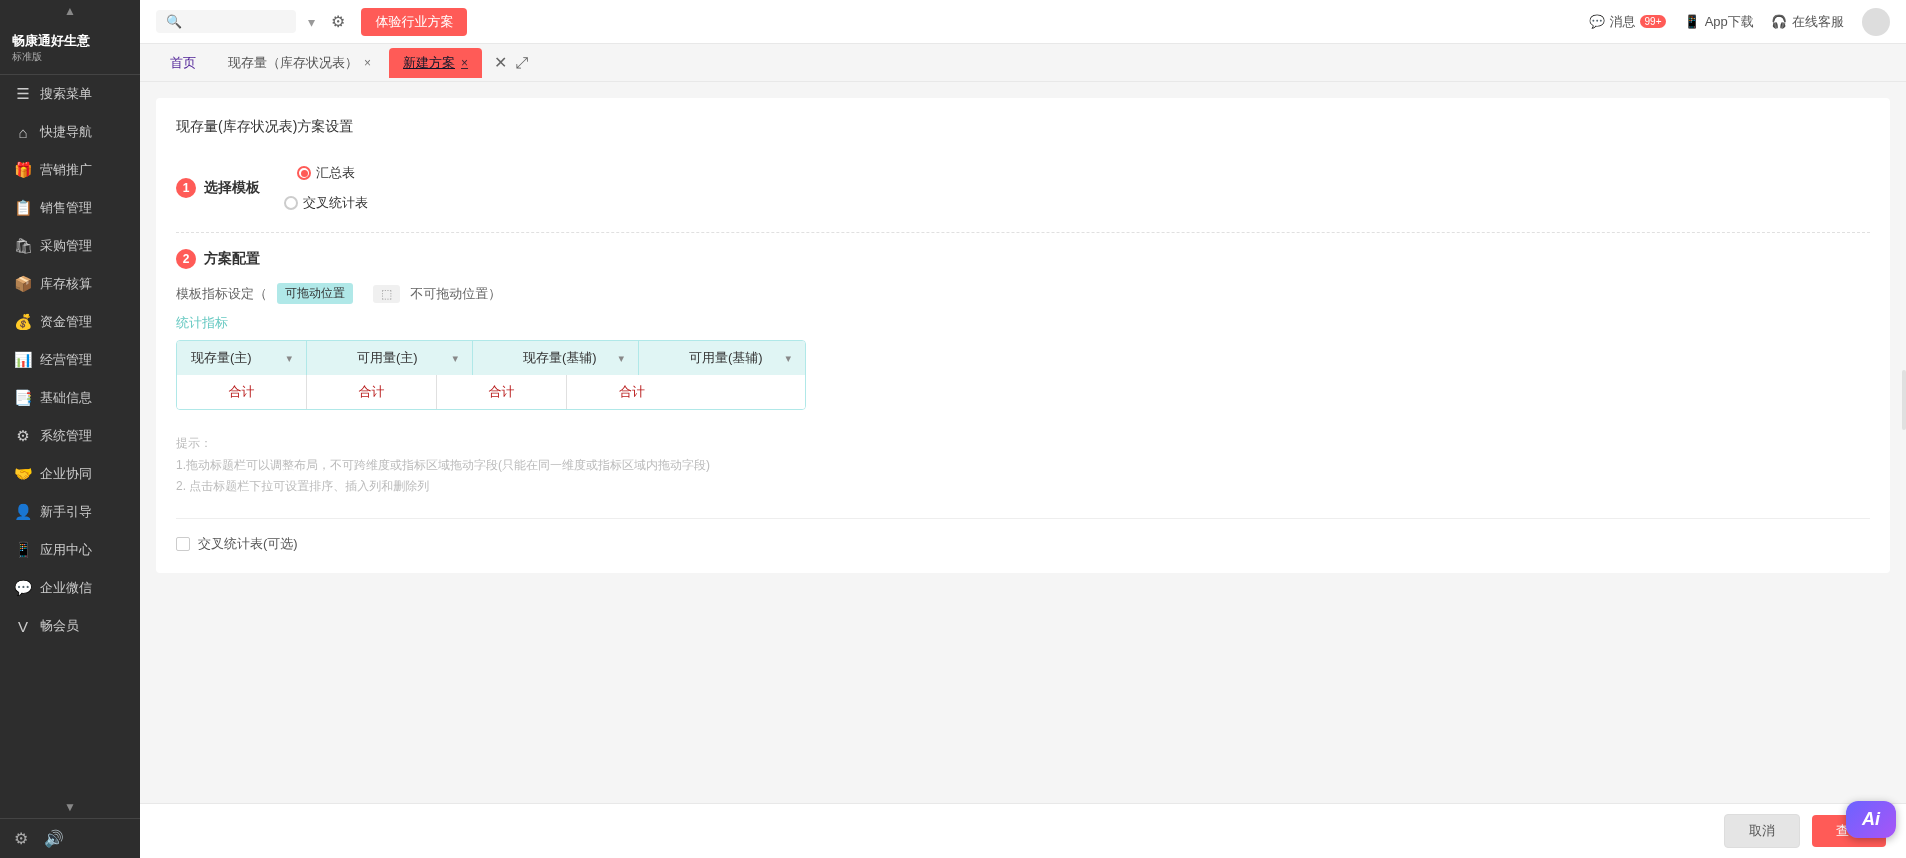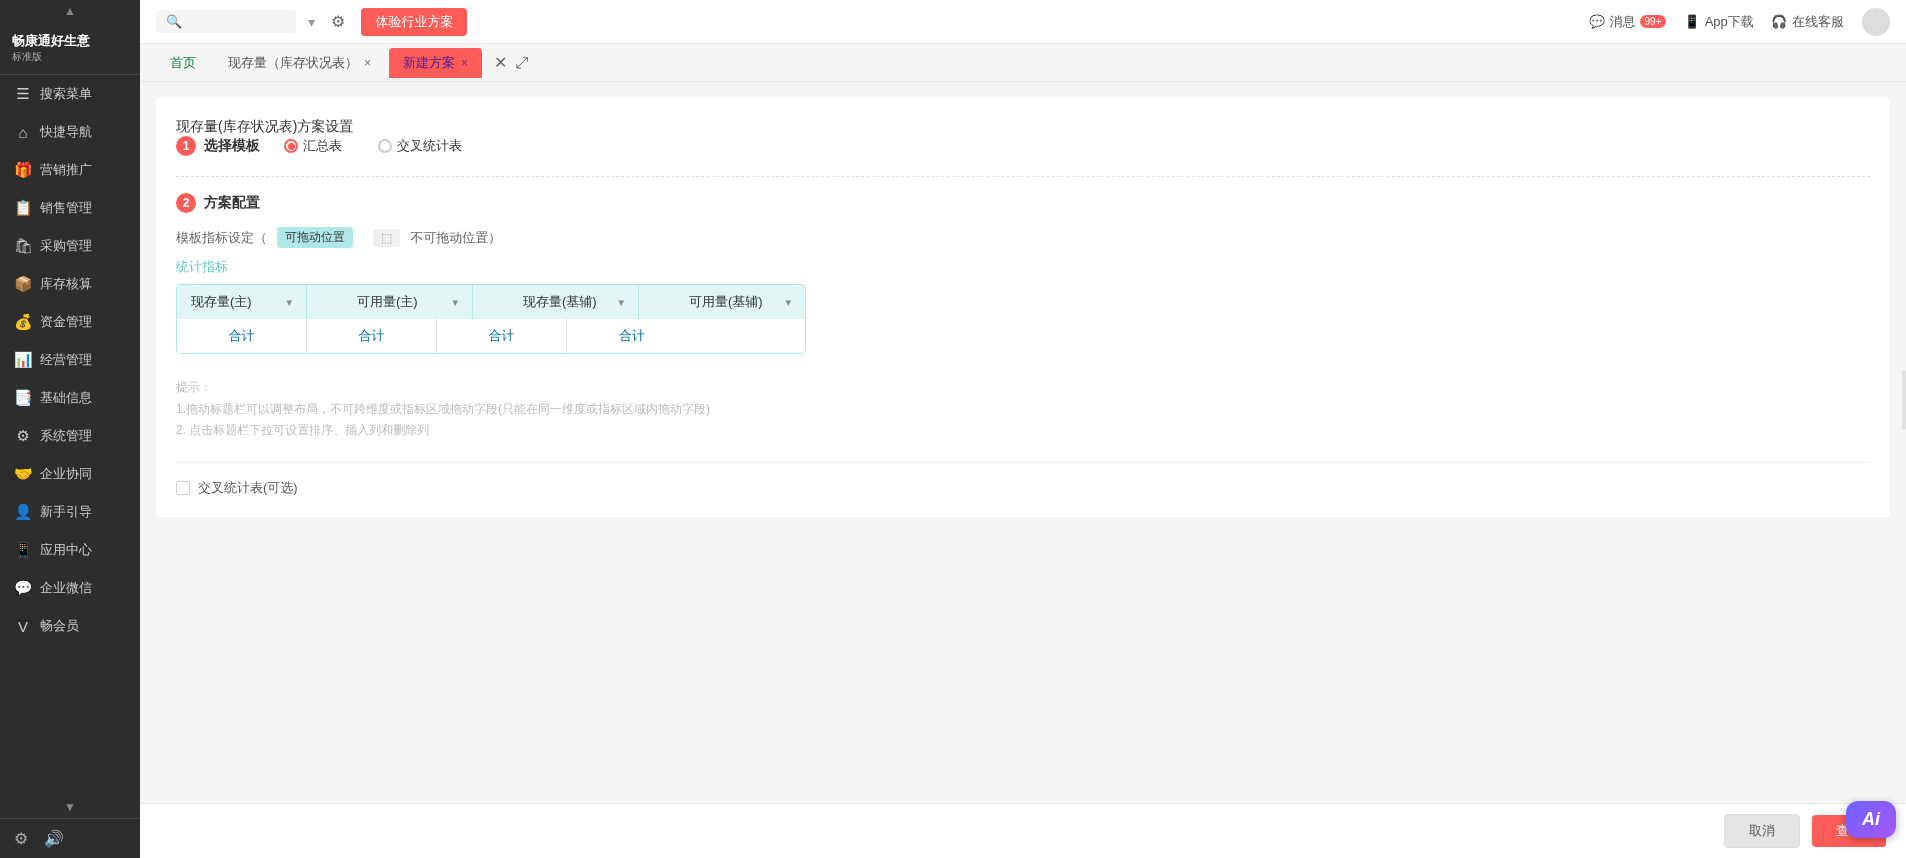--- a/index.html
+++ b/index.html
@@ -142,7 +142,7 @@
       color: #4c1d95;
     }
     .tab .tab-close { font-size: 12px; cursor: pointer; opacity: 0.8; }
-    .tab-home { color: #15803d; background: transparent; font-family: Liberation Serif, serif; }
+    .tab-home { color: #4c1d95; background: transparent; font-family: Liberation Serif, serif; }
 
     
     .content {

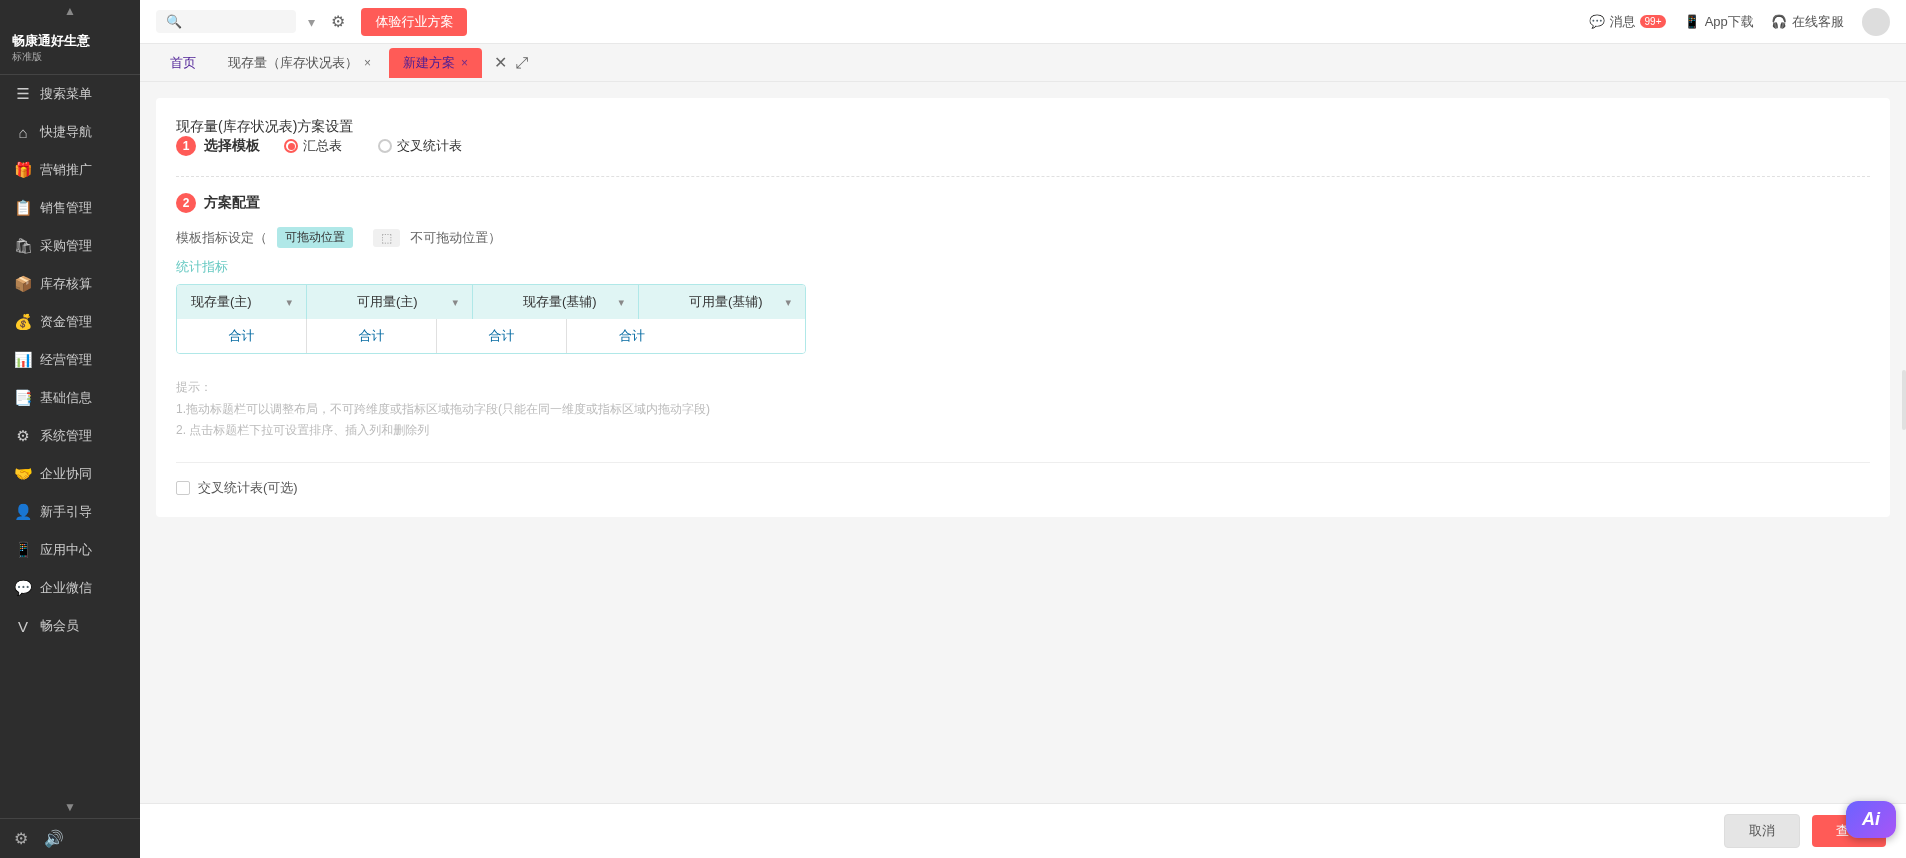--- a/index.html
+++ b/index.html
@@ -139,7 +139,8 @@
     }
     .tab.active {
       background: #ff5b57;
-      color: #4c1d95;
+      color: #0f172a;
+      text-decoration: underline;
     }
     .tab .tab-close { font-size: 12px; cursor: pointer; opacity: 0.8; }
     .tab-home { color: #4c1d95; background: transparent; font-family: Liberation Serif, serif; }

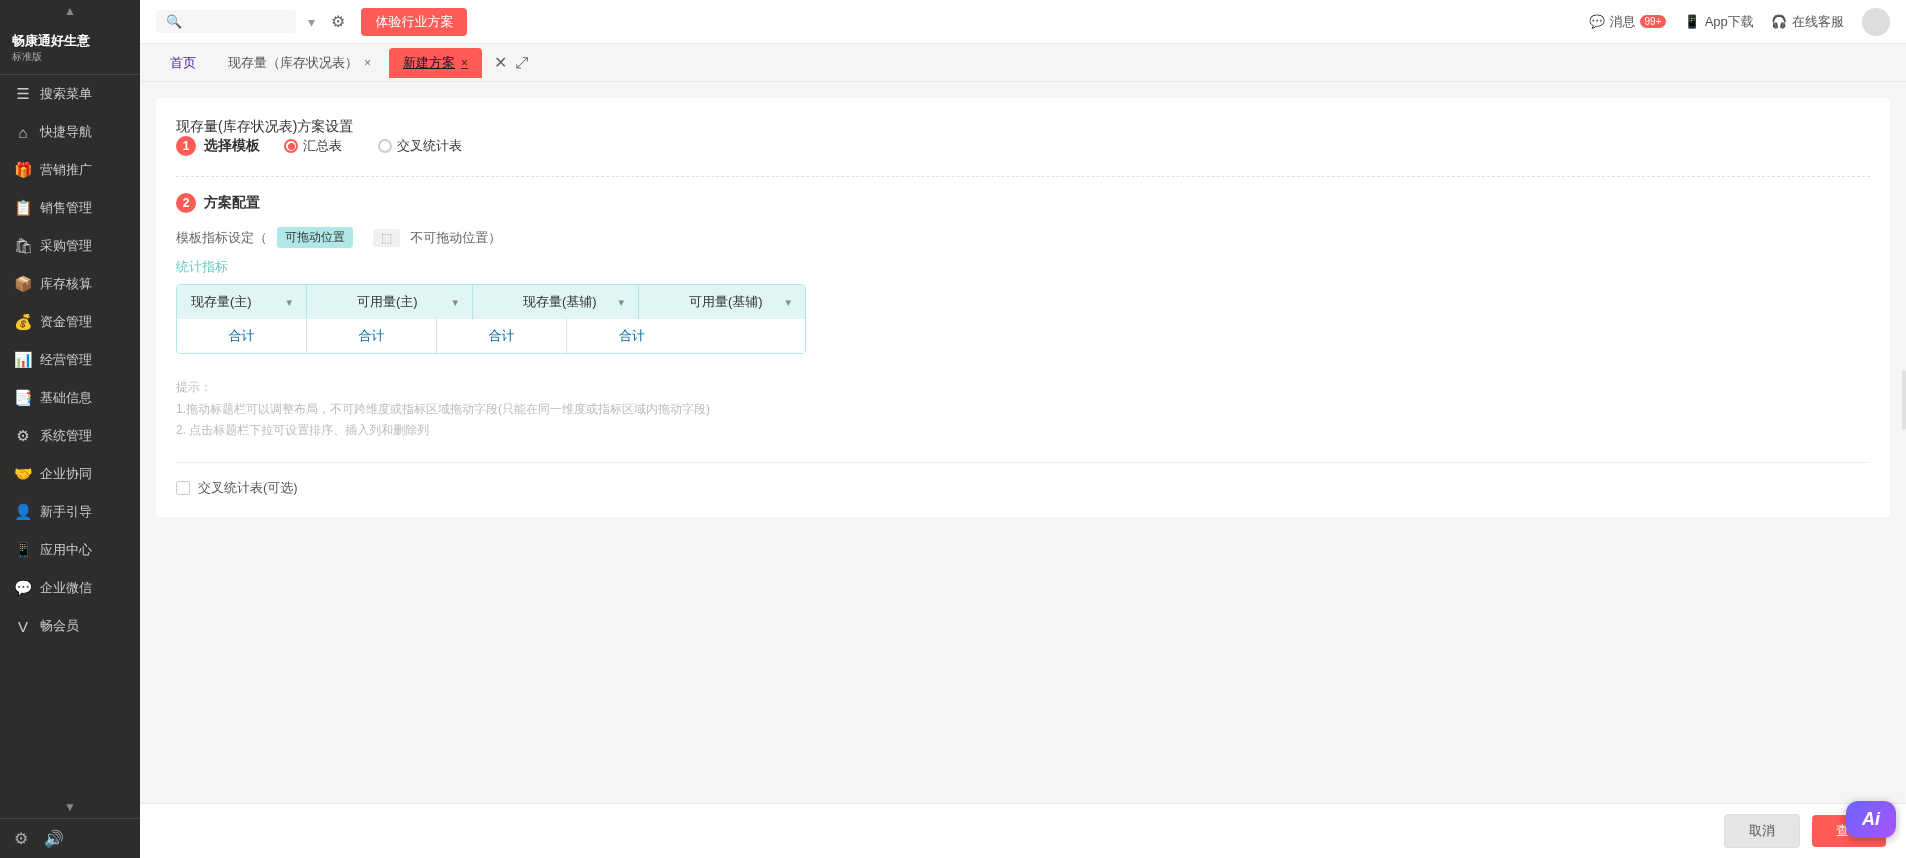--- a/index.html
+++ b/index.html
@@ -163,7 +163,7 @@
     .panel-title {
       font-size: 14px;
       color: #333;
-      margin-bottom: 0;
+      margin-bottom: 28px;
     }
 
     

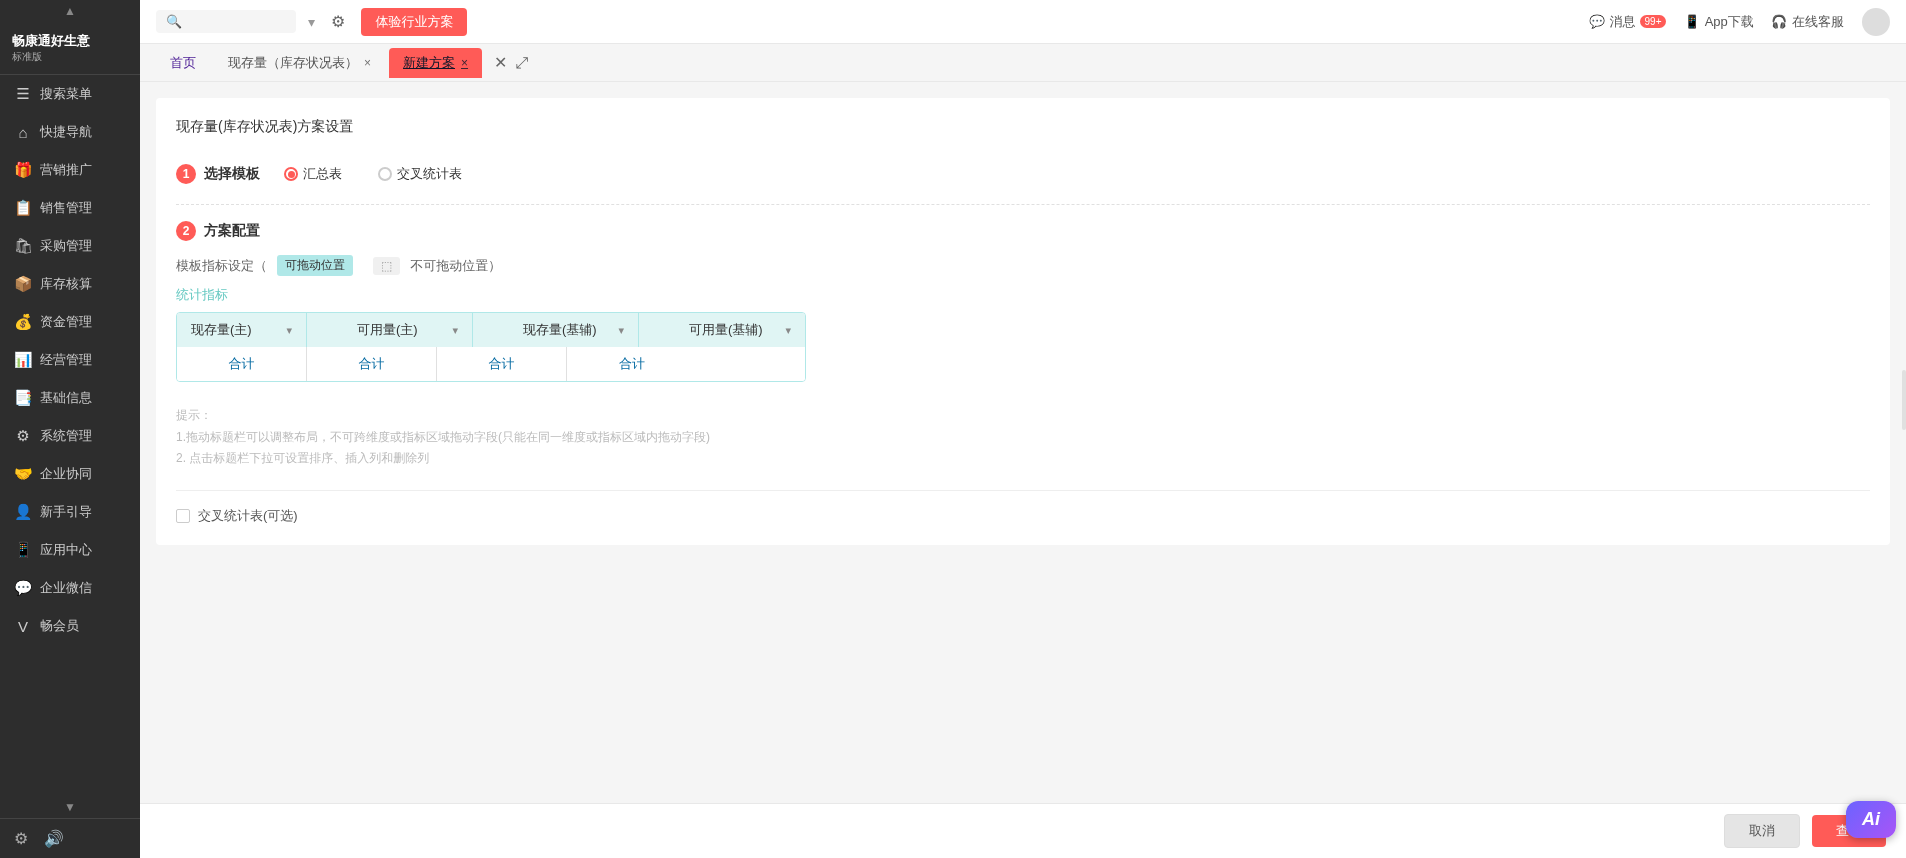--- a/index.html
+++ b/index.html
@@ -199,7 +199,8 @@
     .radio-group {
       display: flex;
       align-items: center;
-      gap: 36px;
+      gap: 12px;
+      flex-direction: column;
     }
     .radio-item {
       display: flex;

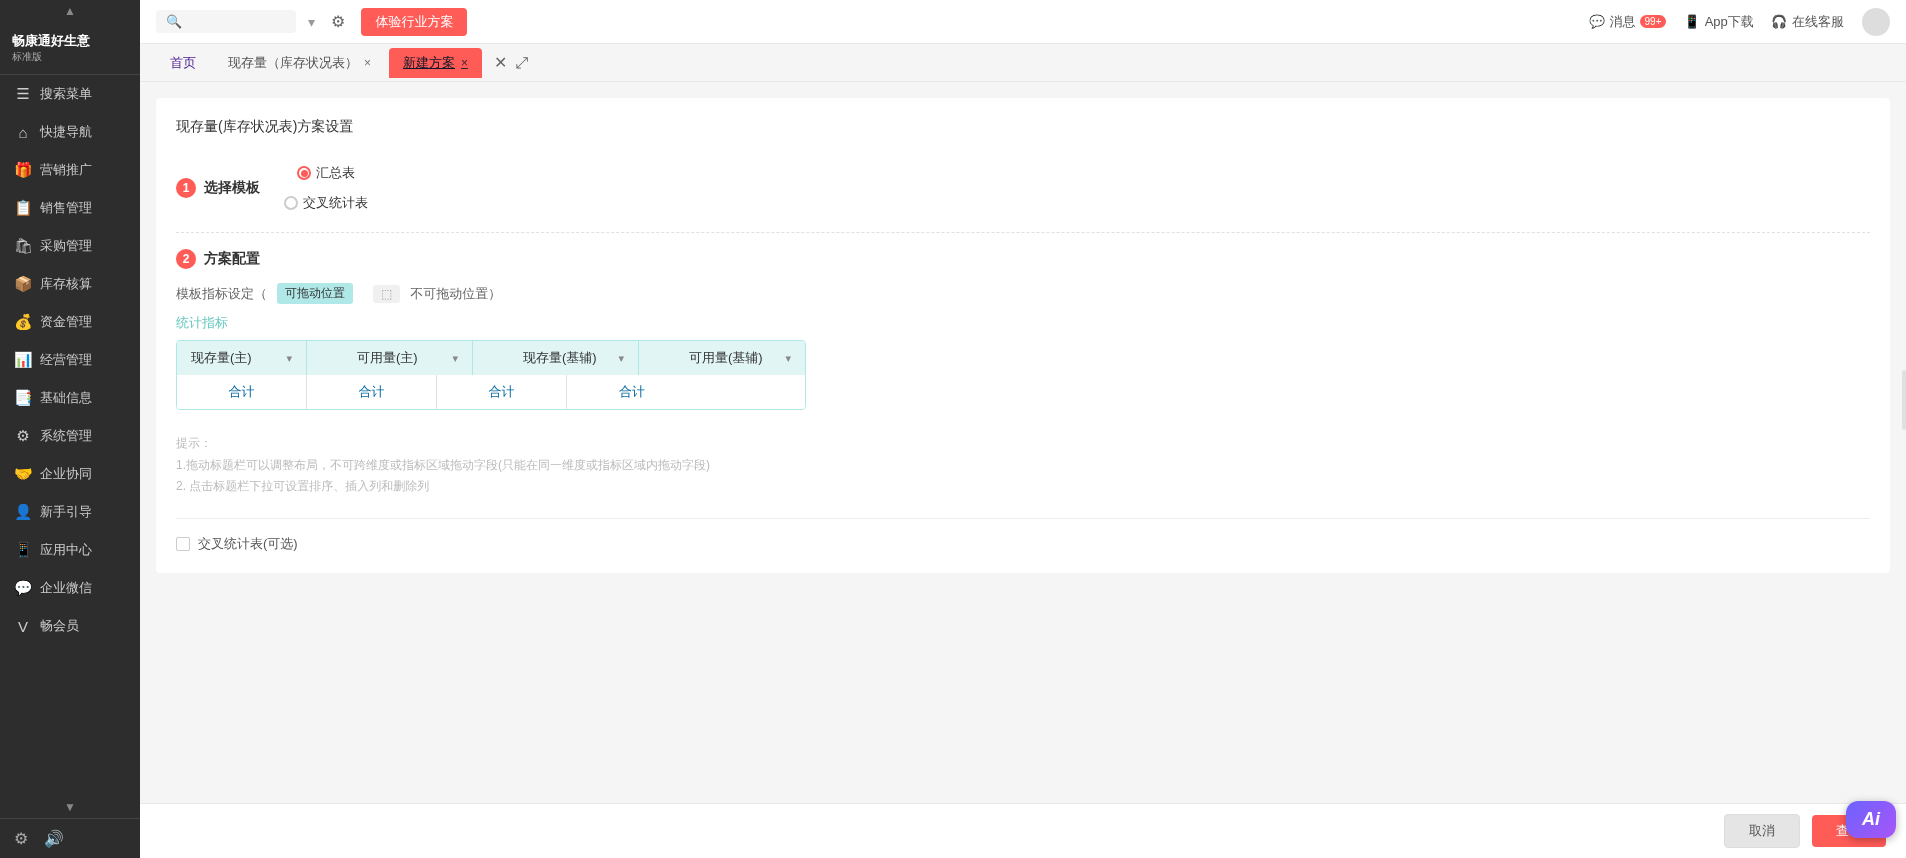--- a/index.html
+++ b/index.html
@@ -323,7 +323,7 @@
       justify-content: center;
       border-right: 1px solid #e0e0e0;
       font-size: 13px;
-      color: #0369a1;
+      color: #b91c1c;
     }
     .stats-col-body:last-child { border-right: none; }
     .col-chevron { color: #888; font-size: 11px; cursor: pointer; }

